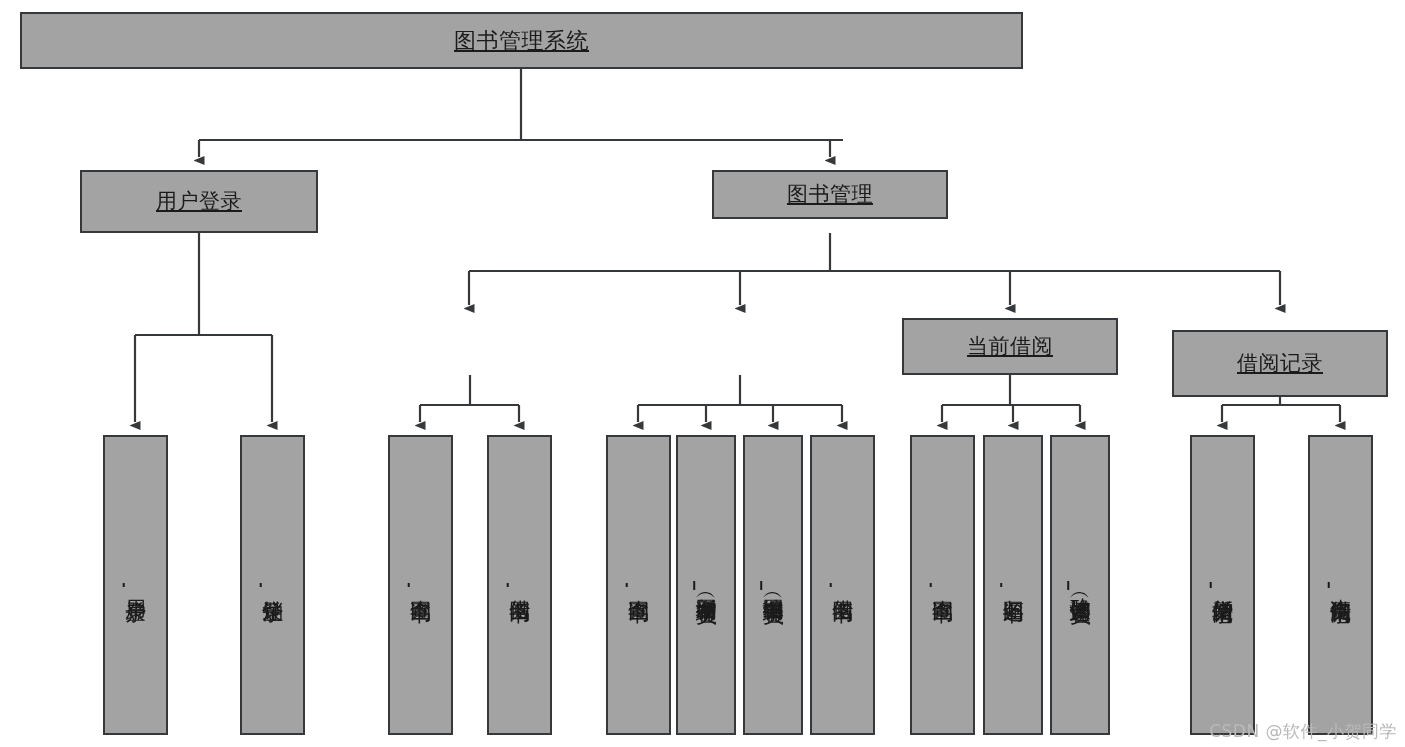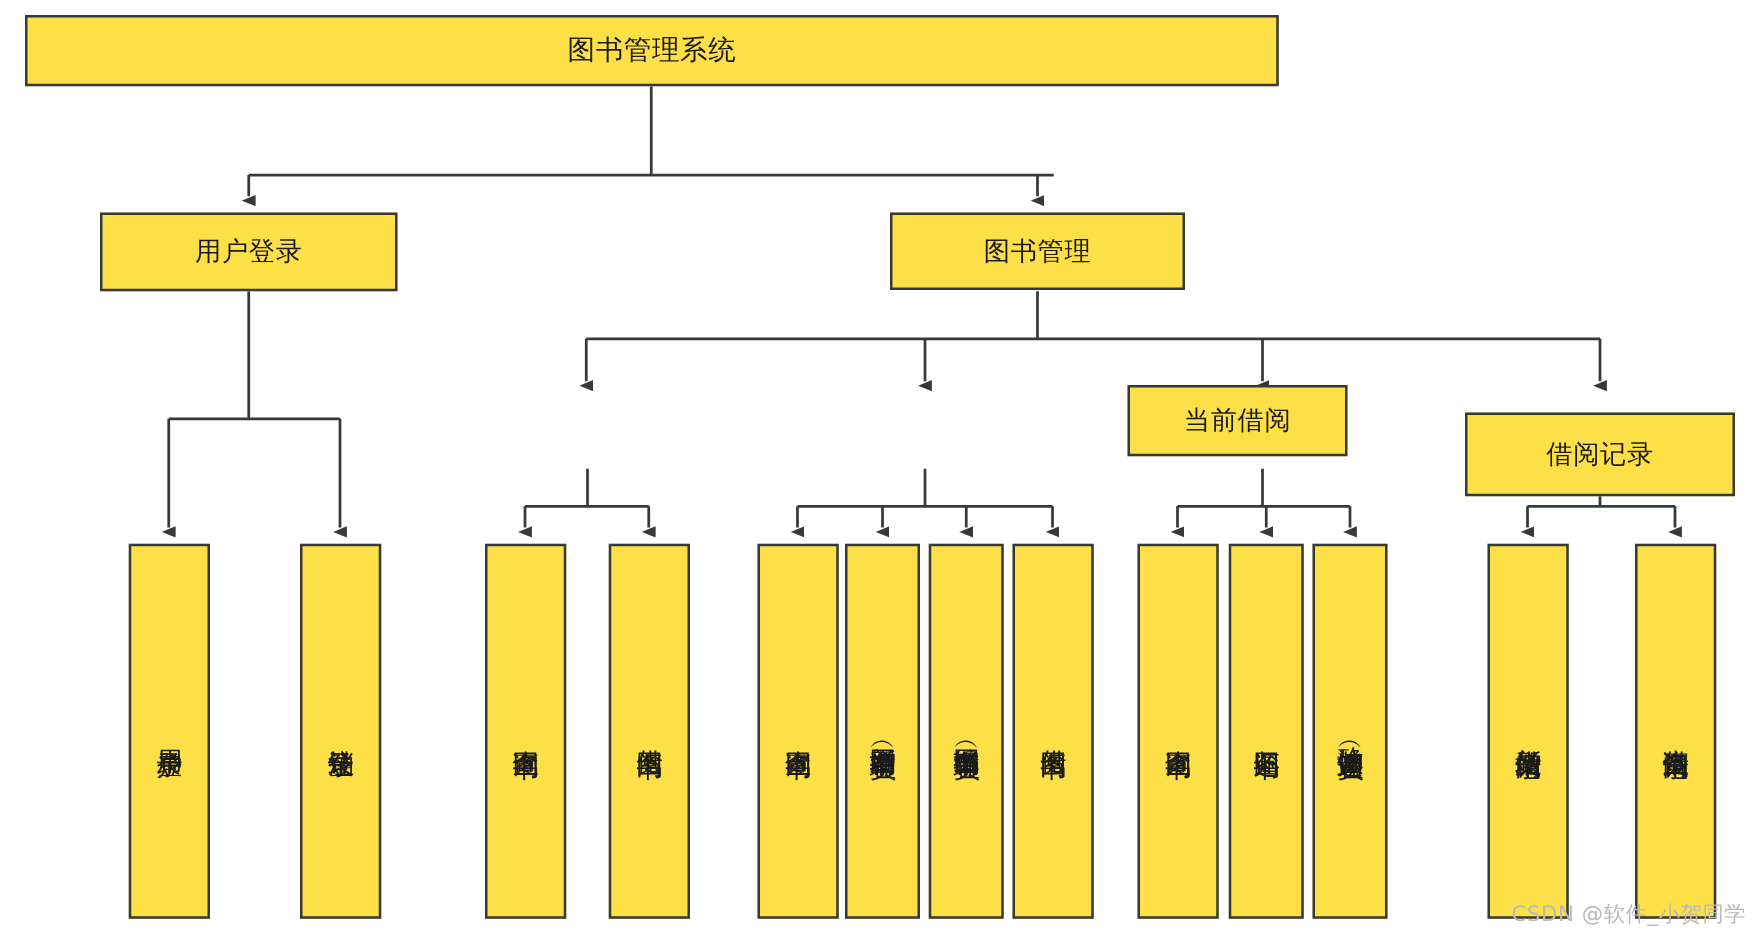--- a/index.html
+++ b/index.html
@@ -29,11 +29,12 @@
     position: absolute;
     box-sizing: border-box;
     border: 2px solid #36393b;
-    background: #fde047;
+    background: #a3a3a3;
     display: flex;
     align-items: center;
     justify-content: center;
     color: #1b1b1b;
+    text-decoration: underline;
   }
   .node .label {
     font-size: 21px;

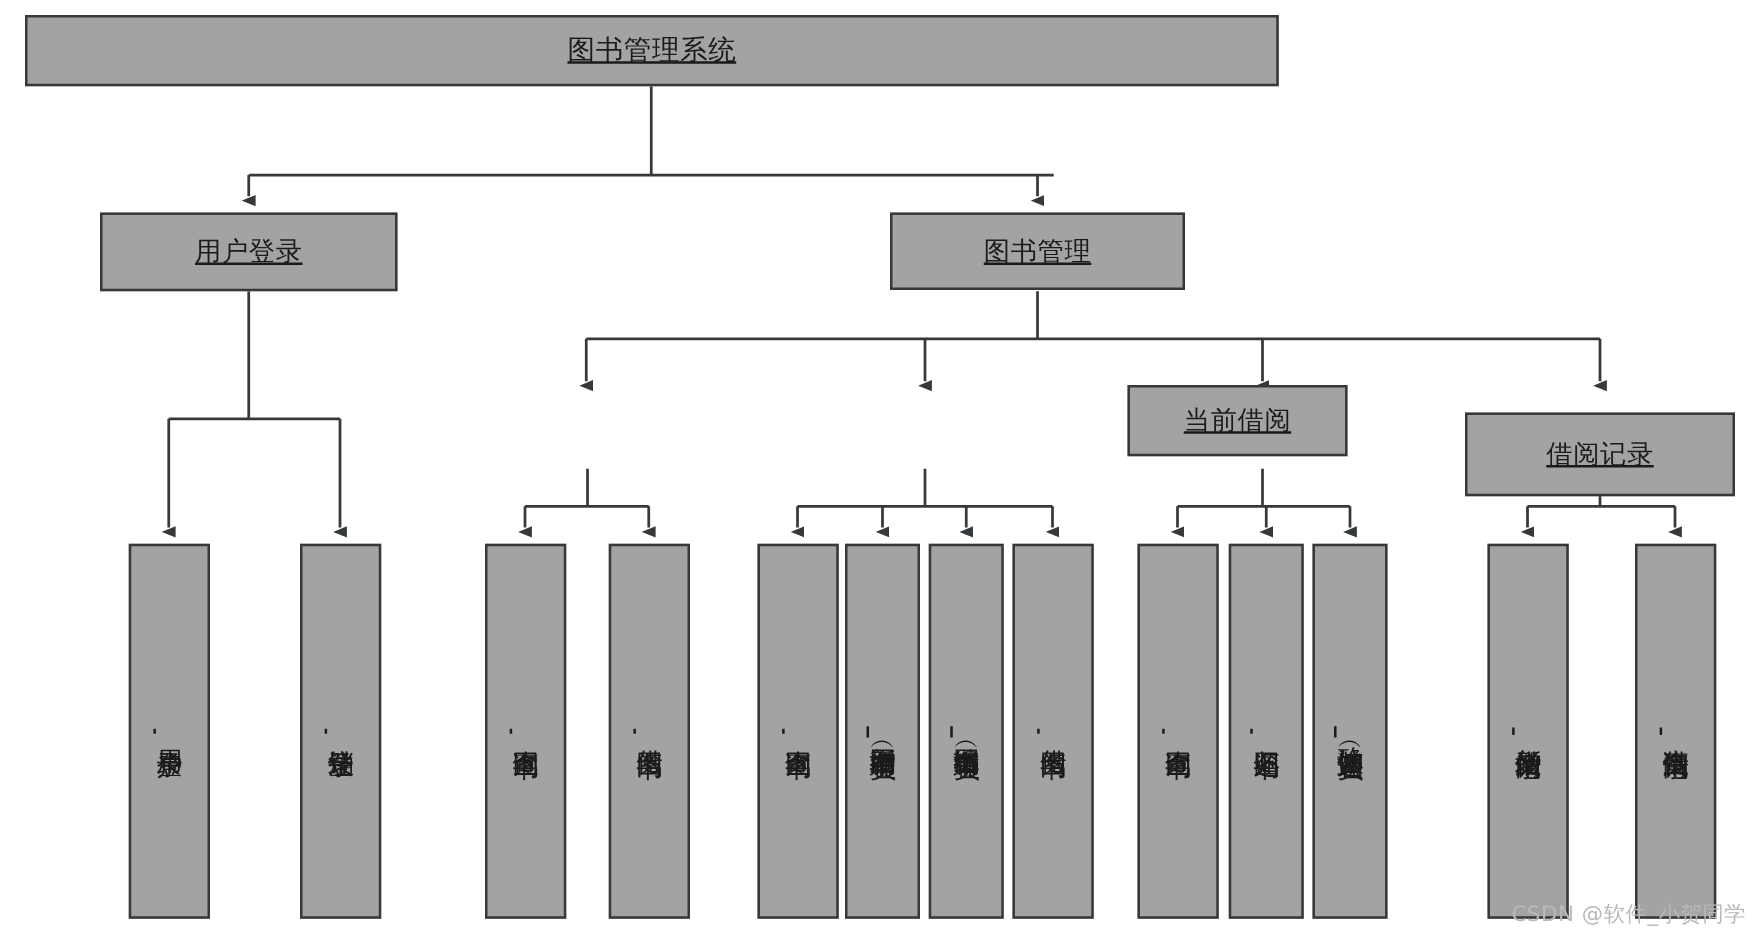--- a/index.html
+++ b/index.html
@@ -132,7 +132,7 @@
   <div class="node lvl2" style="left: 80px; top: 170px; width: 238px; height: 63px;">
     <span class="label">用户登录</span>
   </div>
-  <div class="node lvl2" style="left: 712px; top: 170px; width: 236px; height: 62px;">
+  <div class="node lvl2" style="left: 712px; top: 170px; width: 236px; height: 49px;">
     <span class="label">图书管理</span>
   </div>
 

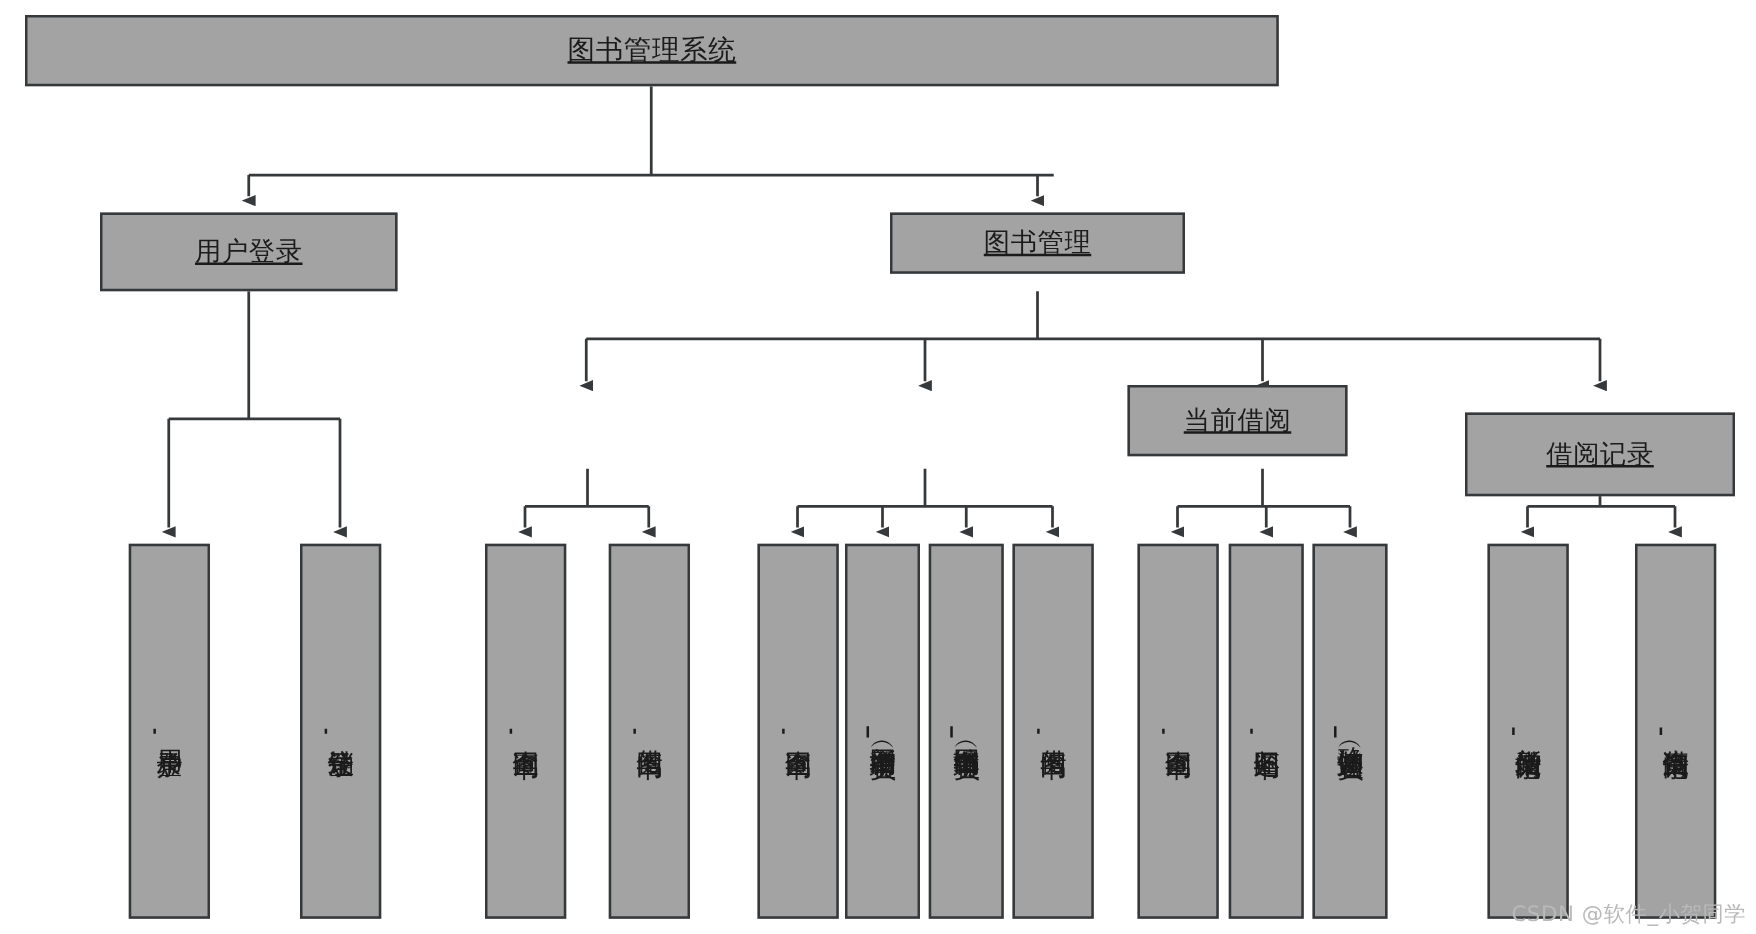--- a/index.html
+++ b/index.html
@@ -136,7 +136,7 @@
     <span class="label">图书管理</span>
   </div>
 
-  <div class="node lvl3" style="left: 902px; top: 308px; width: 176px; height: 57px;">
+  <div class="node lvl3" style="left: 902px; top: 318px; width: 216px; height: 57px;">
     <span class="label">当前借阅</span>
   </div>
   <div class="node lvl3" style="left: 1172px; top: 330px; width: 216px; height: 67px;">

